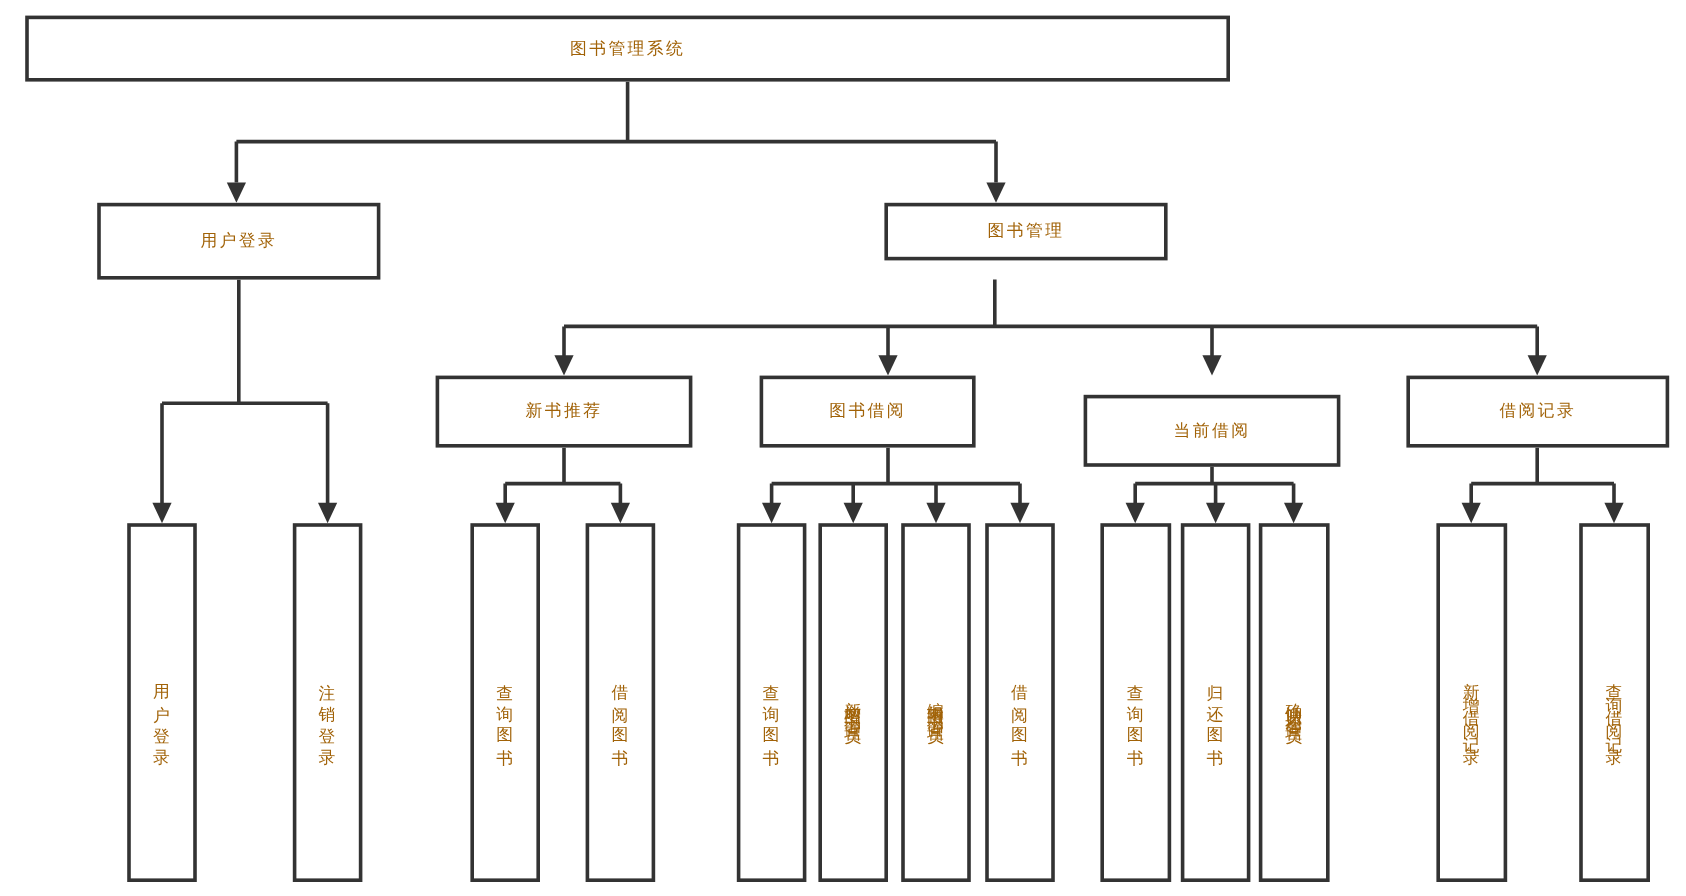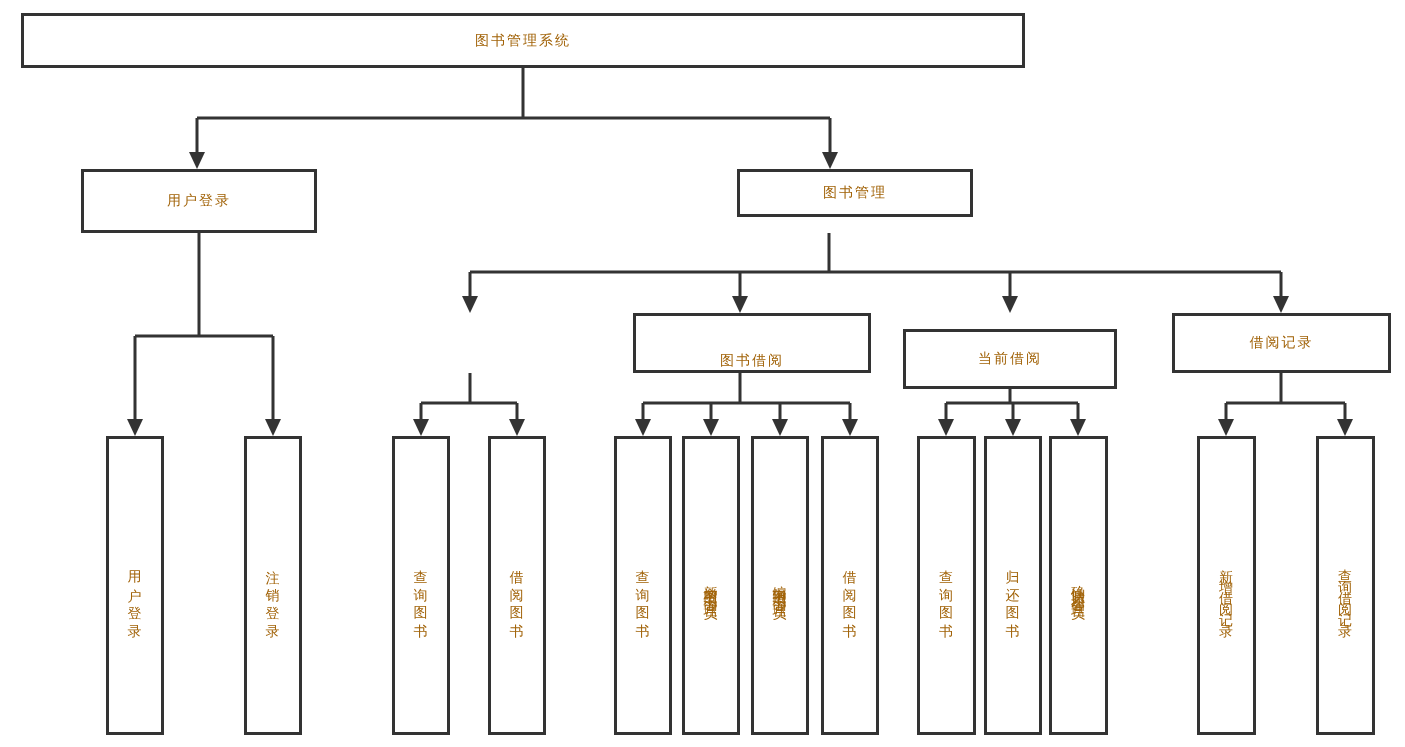--- a/index.html
+++ b/index.html
@@ -131,6 +131,9 @@
     <span>图书管理</span>
   </div>
 
+  <div class="box n-l3a">
+    <span>新书推荐</span>
+  </div>
   <div class="box n-l3b">
     <span>图书借阅</span>
   </div>

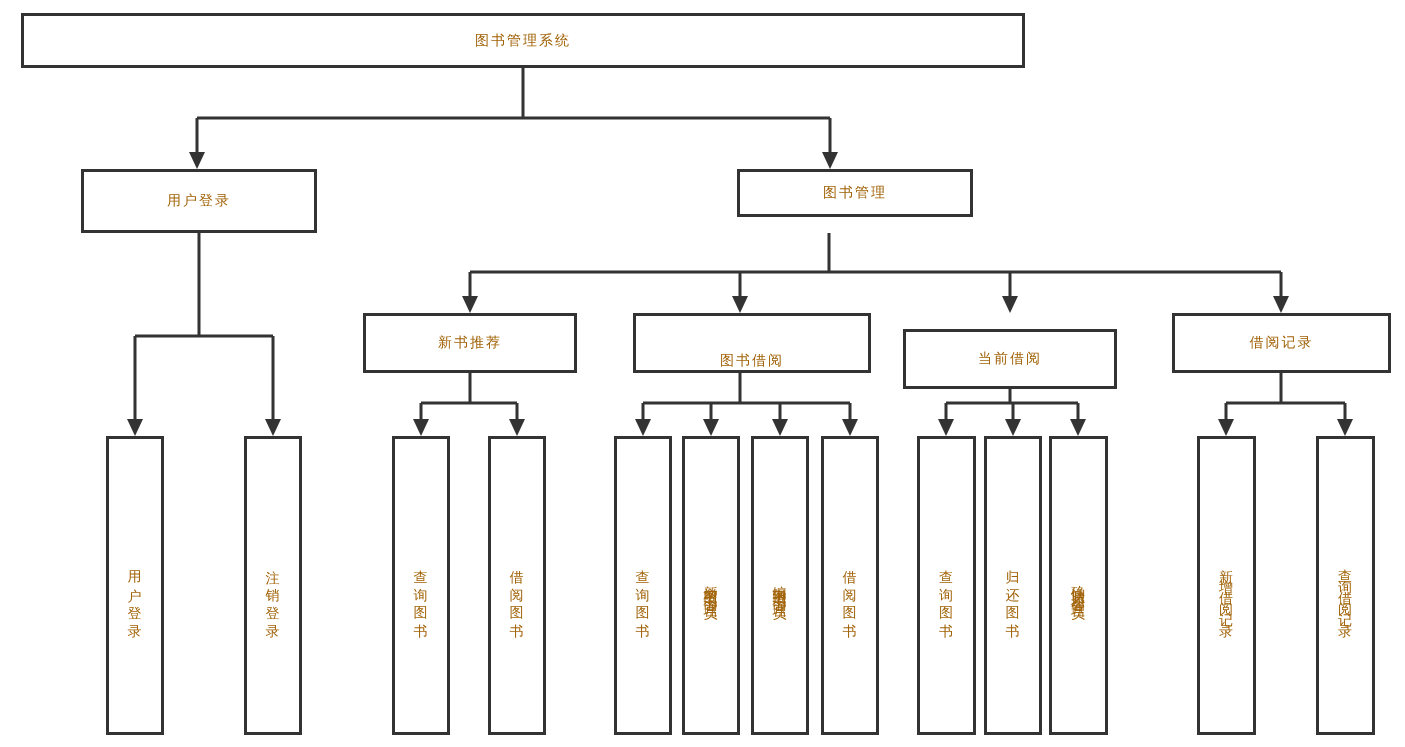--- a/index.html
+++ b/index.html
@@ -58,7 +58,7 @@
   .n-l2a    { left: 81px;   top: 169px; width: 236px;  height: 64px; }
   .n-l2b    { left: 711px;  top: 169px; width: 236px;  height: 48px; margin-left: 26px; }
   .n-l3a    { left: 363px;  top: 313px; width: 214px;  height: 60px; }
-  .n-l3b    { left: 633px;  top: 313px; width: 238px;  height: 60px; align-items: flex-end; }
+  .n-l3b    { left: 633px;  top: 313px; width: 180px;  height: 60px; }
   .n-l3c    { left: 903px;  top: 329px; width: 214px;  height: 60px; }
   .n-l3d    { left: 1172px; top: 313px; width: 219px;  height: 60px; }
   .n-b1  { left: 106px;  top: 436px; width: 58px; height: 299px; }

